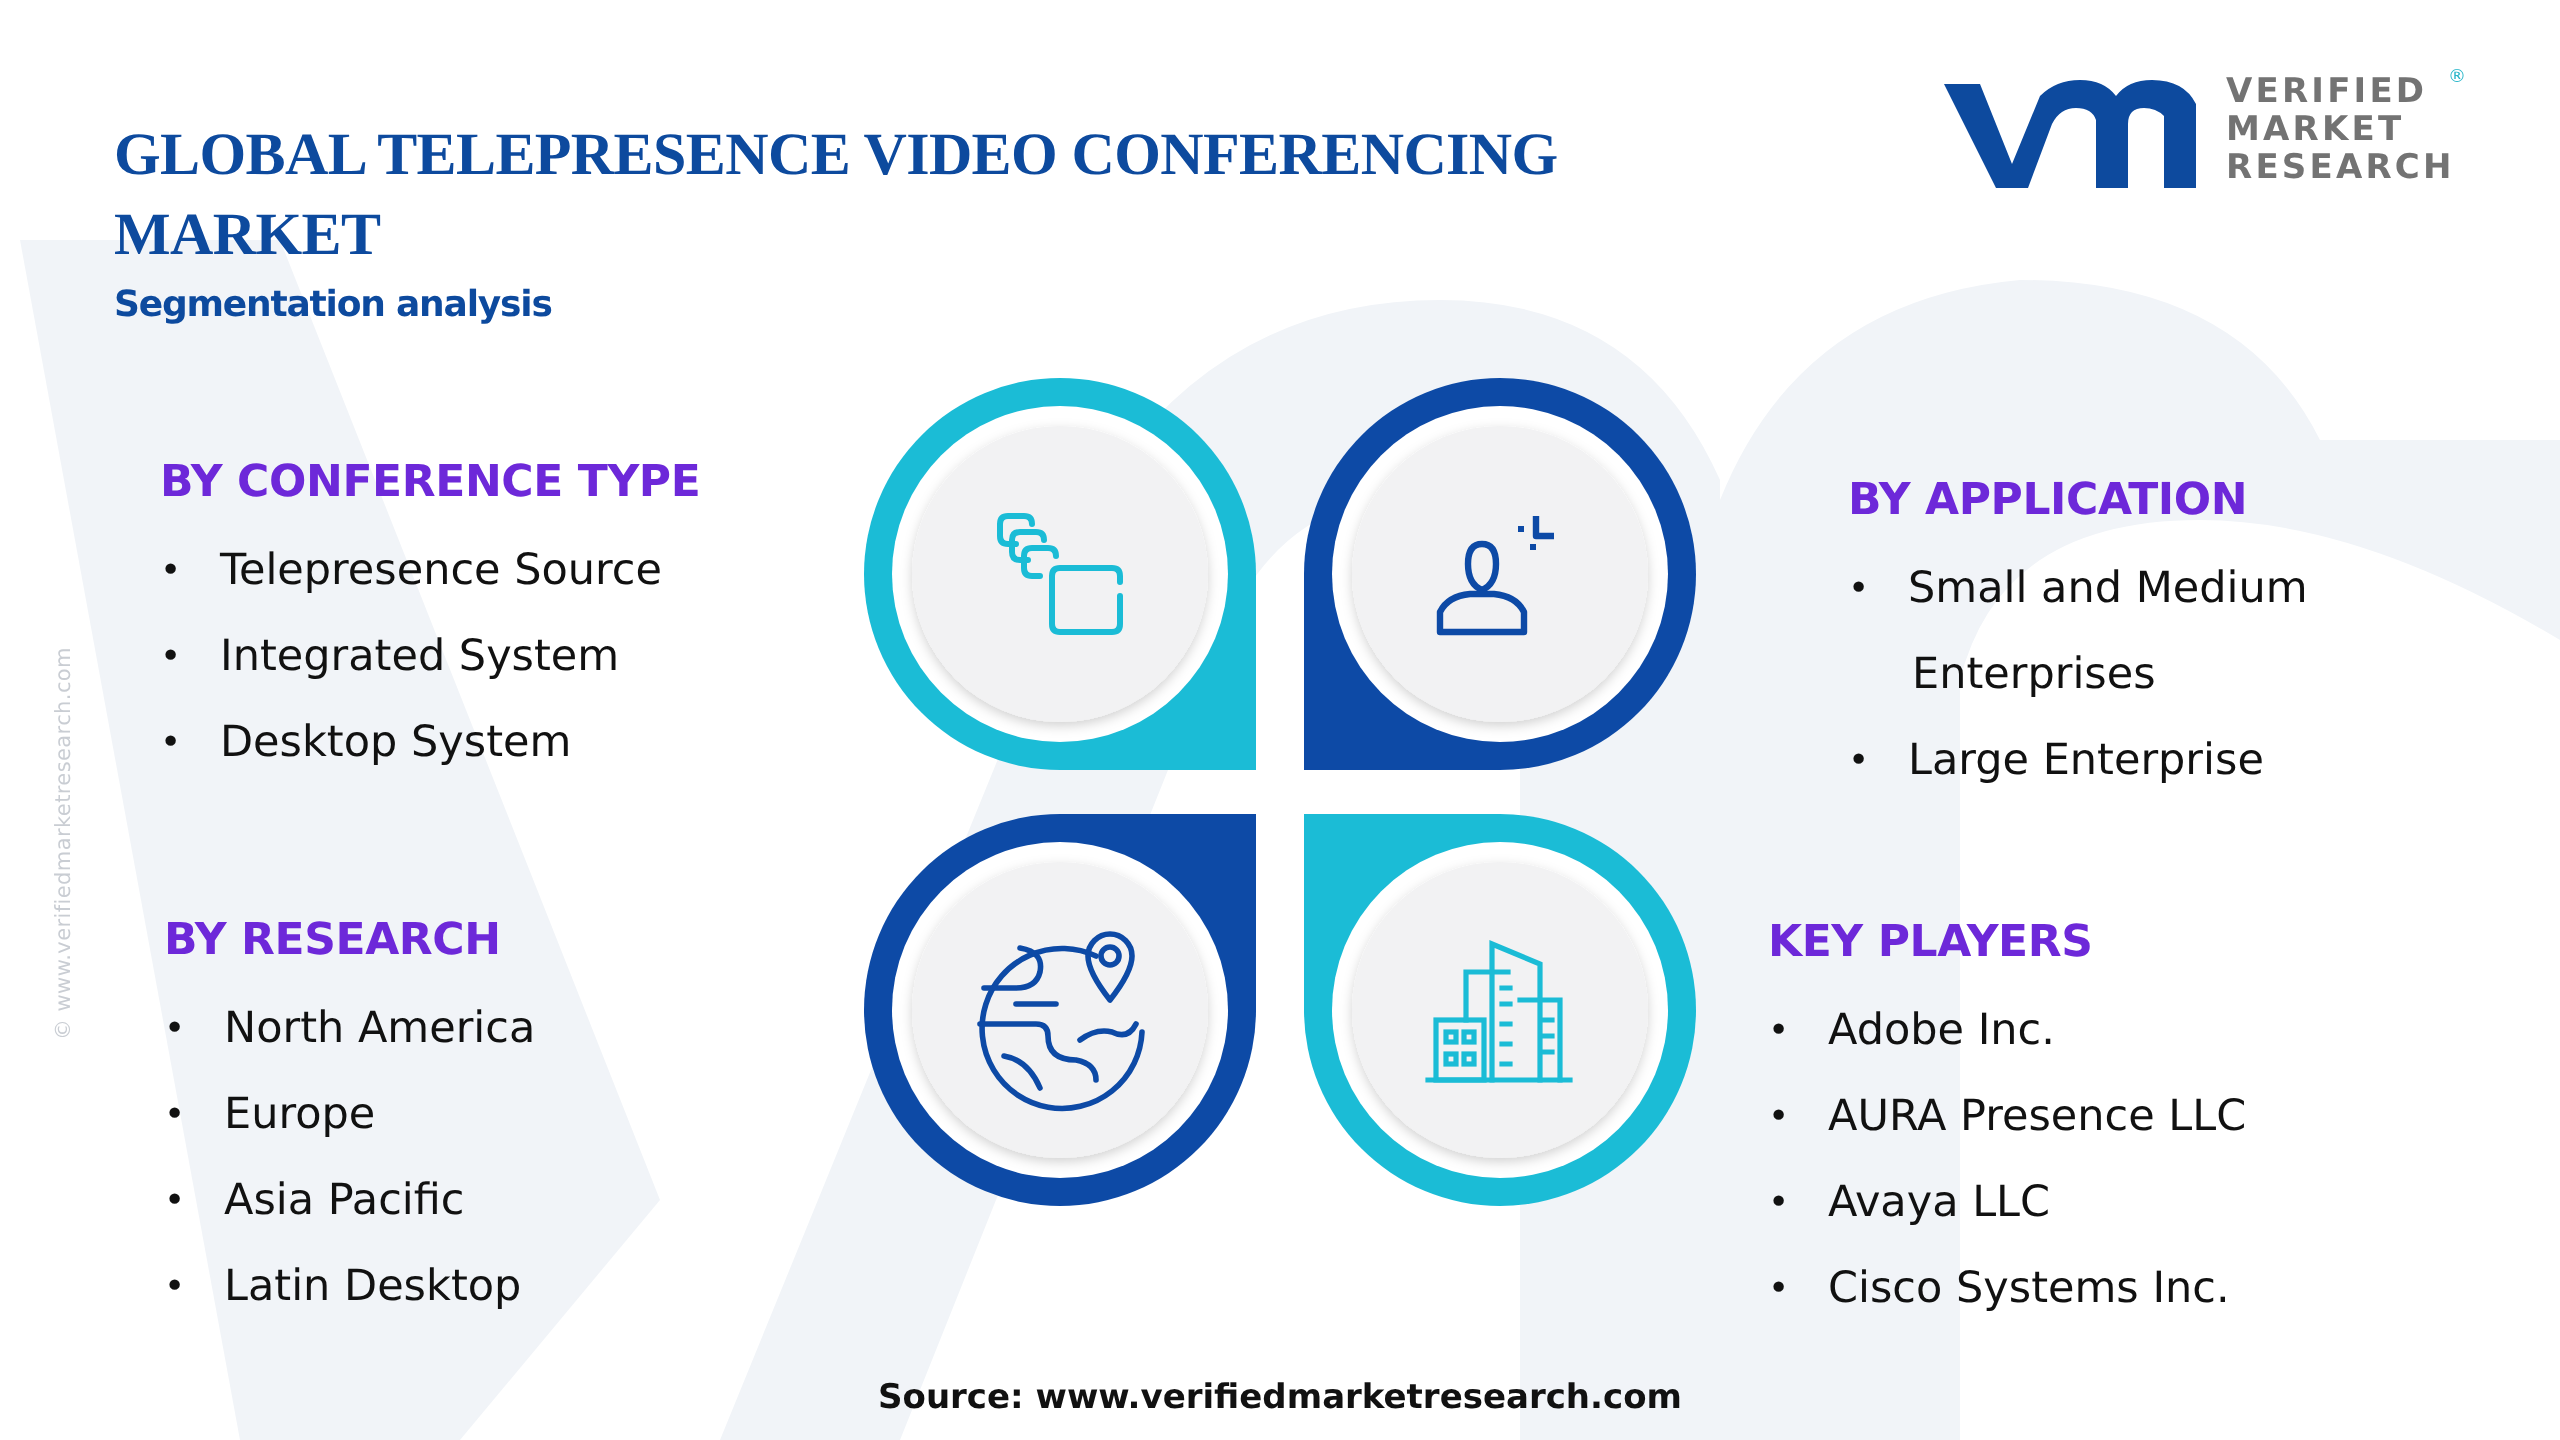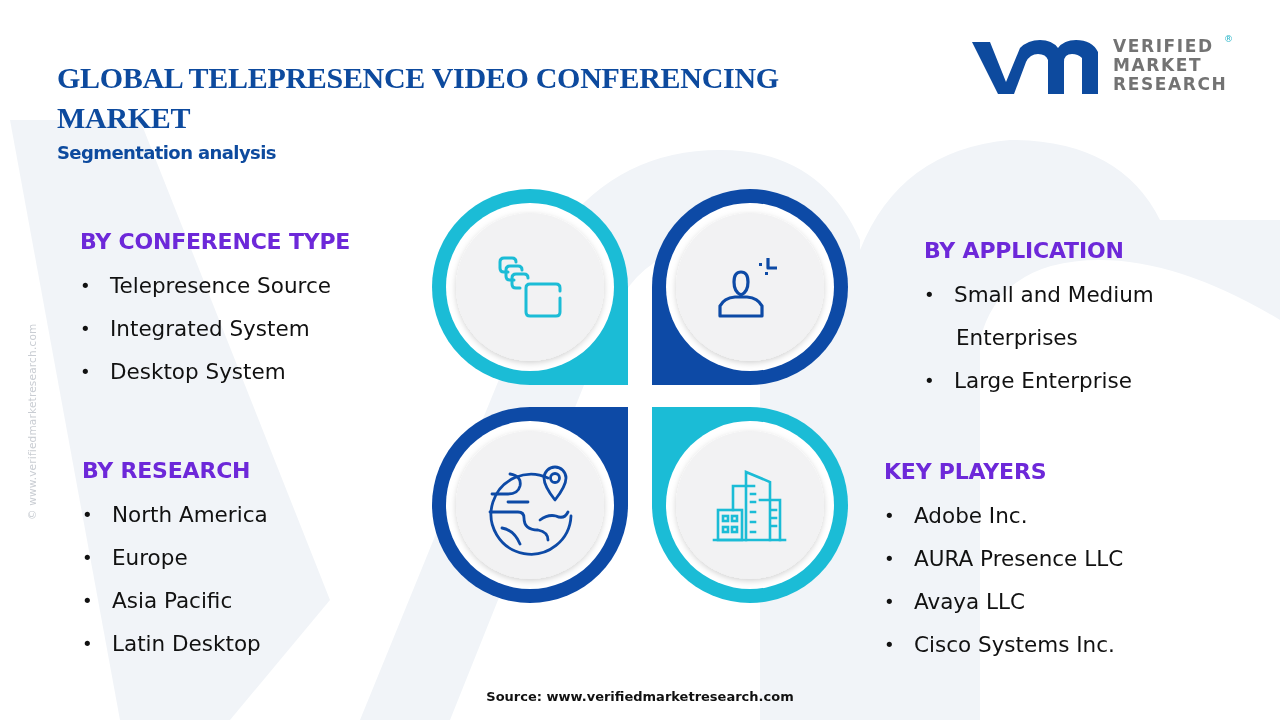--- a/index.html
+++ b/index.html
@@ -49,7 +49,7 @@
   .diagram { position:absolute; left:0; top:0; width:1280px; height:720px; z-index:1; }
   .source {
     position:absolute; left:0; width:1280px; top:689px; text-align:center;
-    font-size:13px; color:#111; font-weight:bold; z-index:2;
+    font-size:17px; color:#111; font-weight:bold; z-index:2;
   }
 </style>
 </head>

